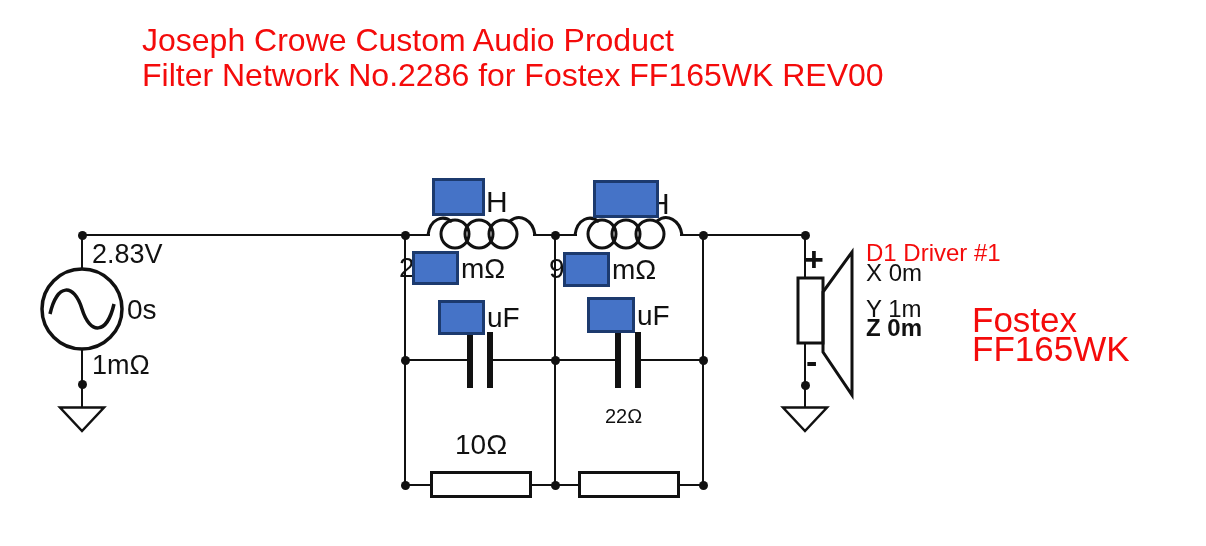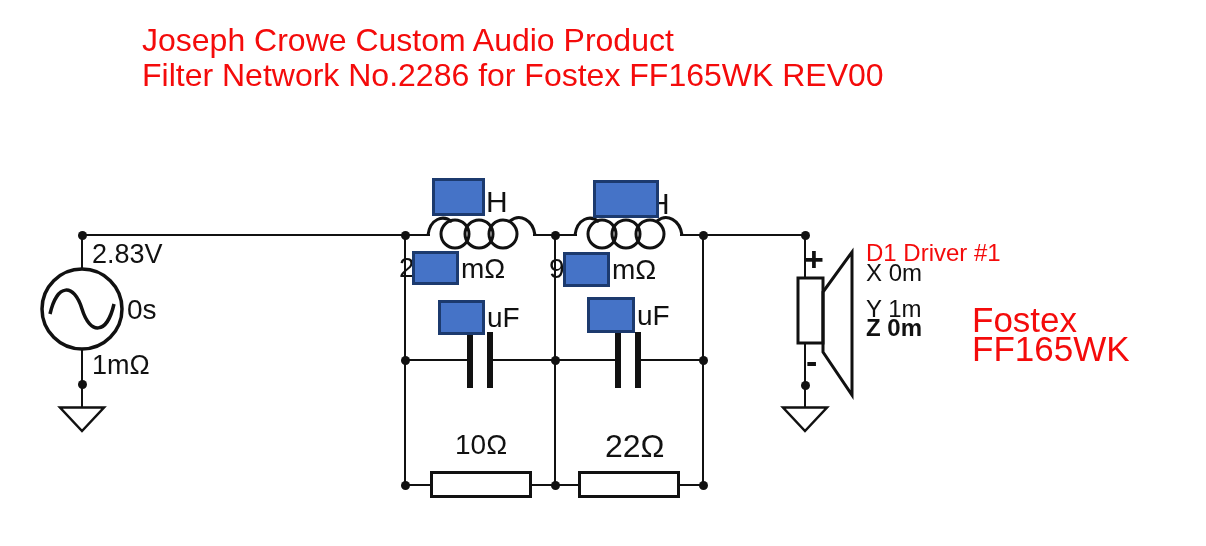--- a/index.html
+++ b/index.html
@@ -115,7 +115,7 @@
 
   <div class="lbl" style="left:455px; top:430px; font-size:28px;">10Ω</div>
   <div class="rbox" style="left:430px; top:471px;"></div>
-  <div class="lbl" style="left:605px; top:430px; font-size:32px;">22Ω</div>
+  <div class="lbl" style="left:605px; top:406px; font-size:20px;">22Ω</div>
   <div class="rbox" style="left:578px; top:471px;"></div>
 
   <svg style="left:780px; top:240px;" width="92" height="160">

